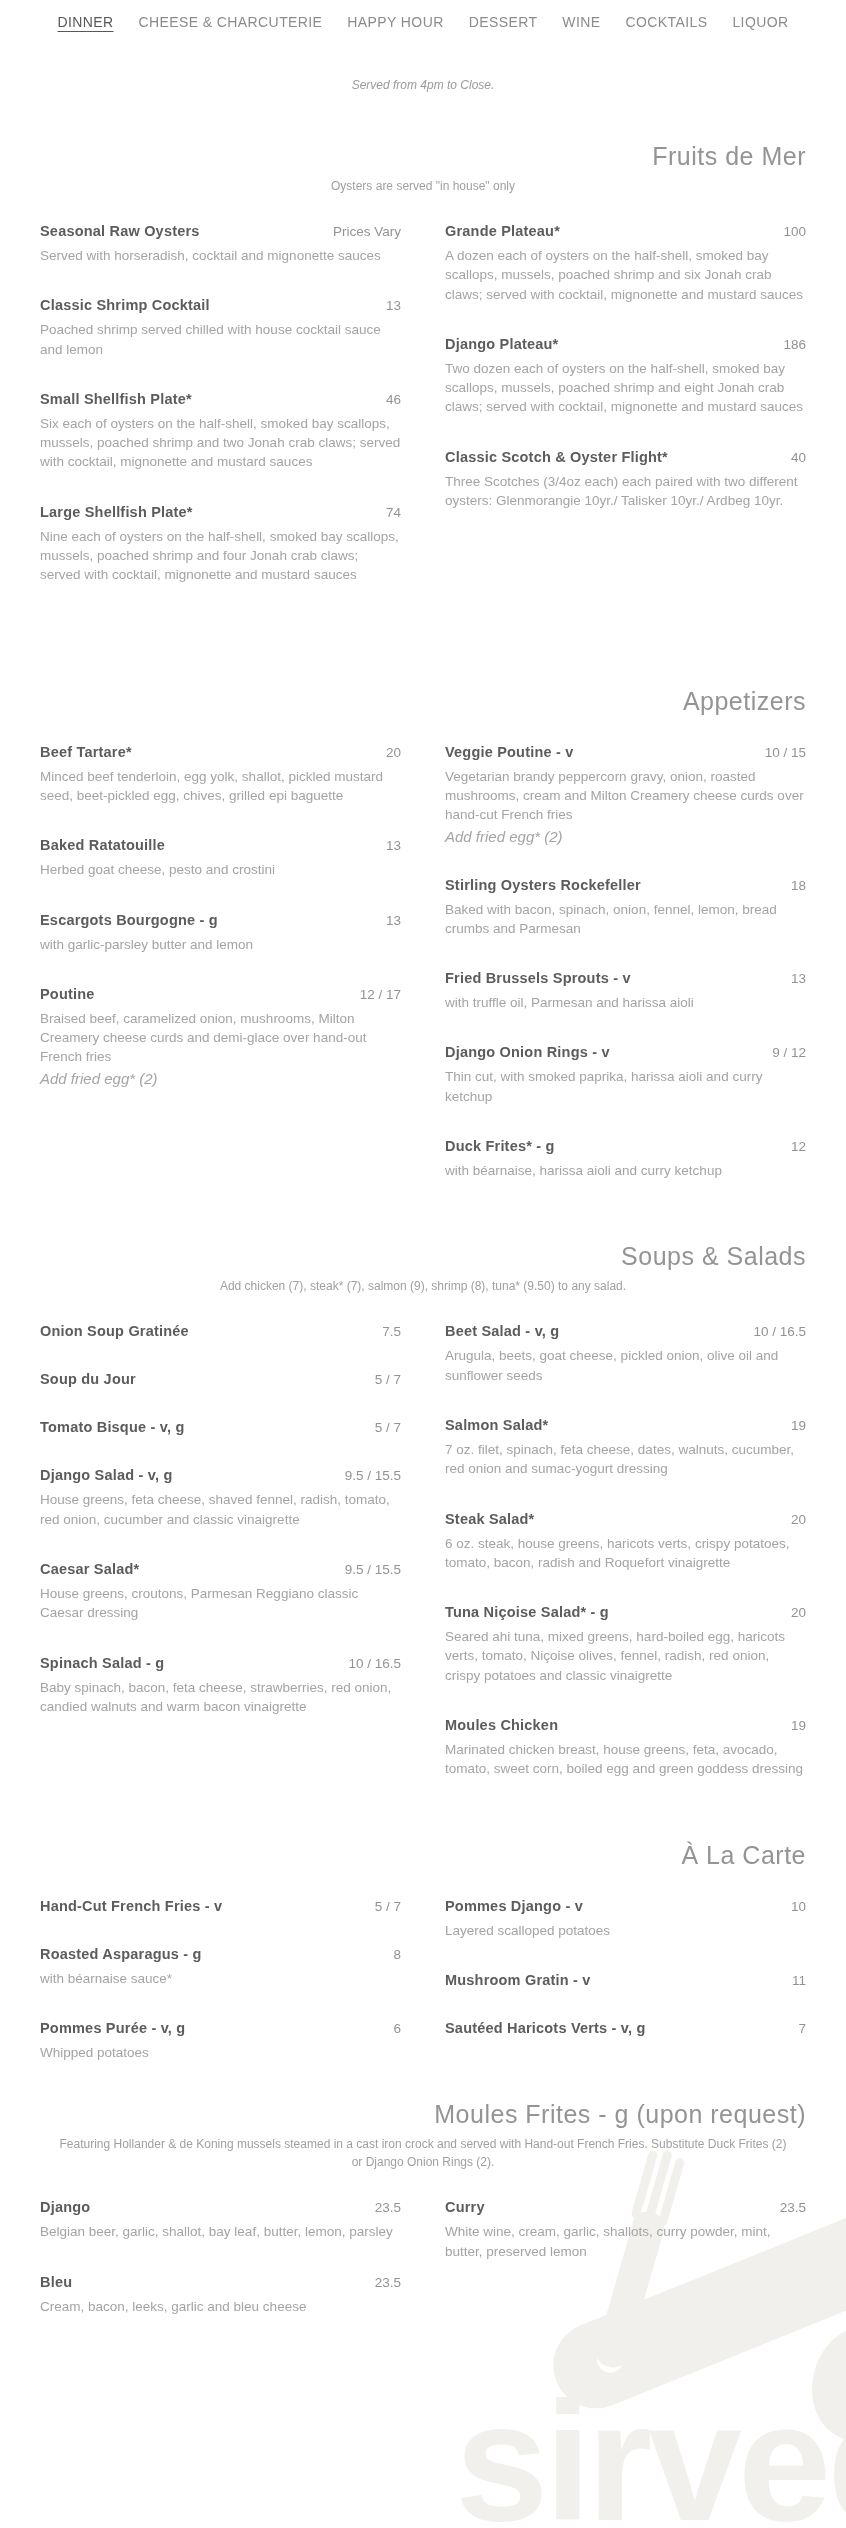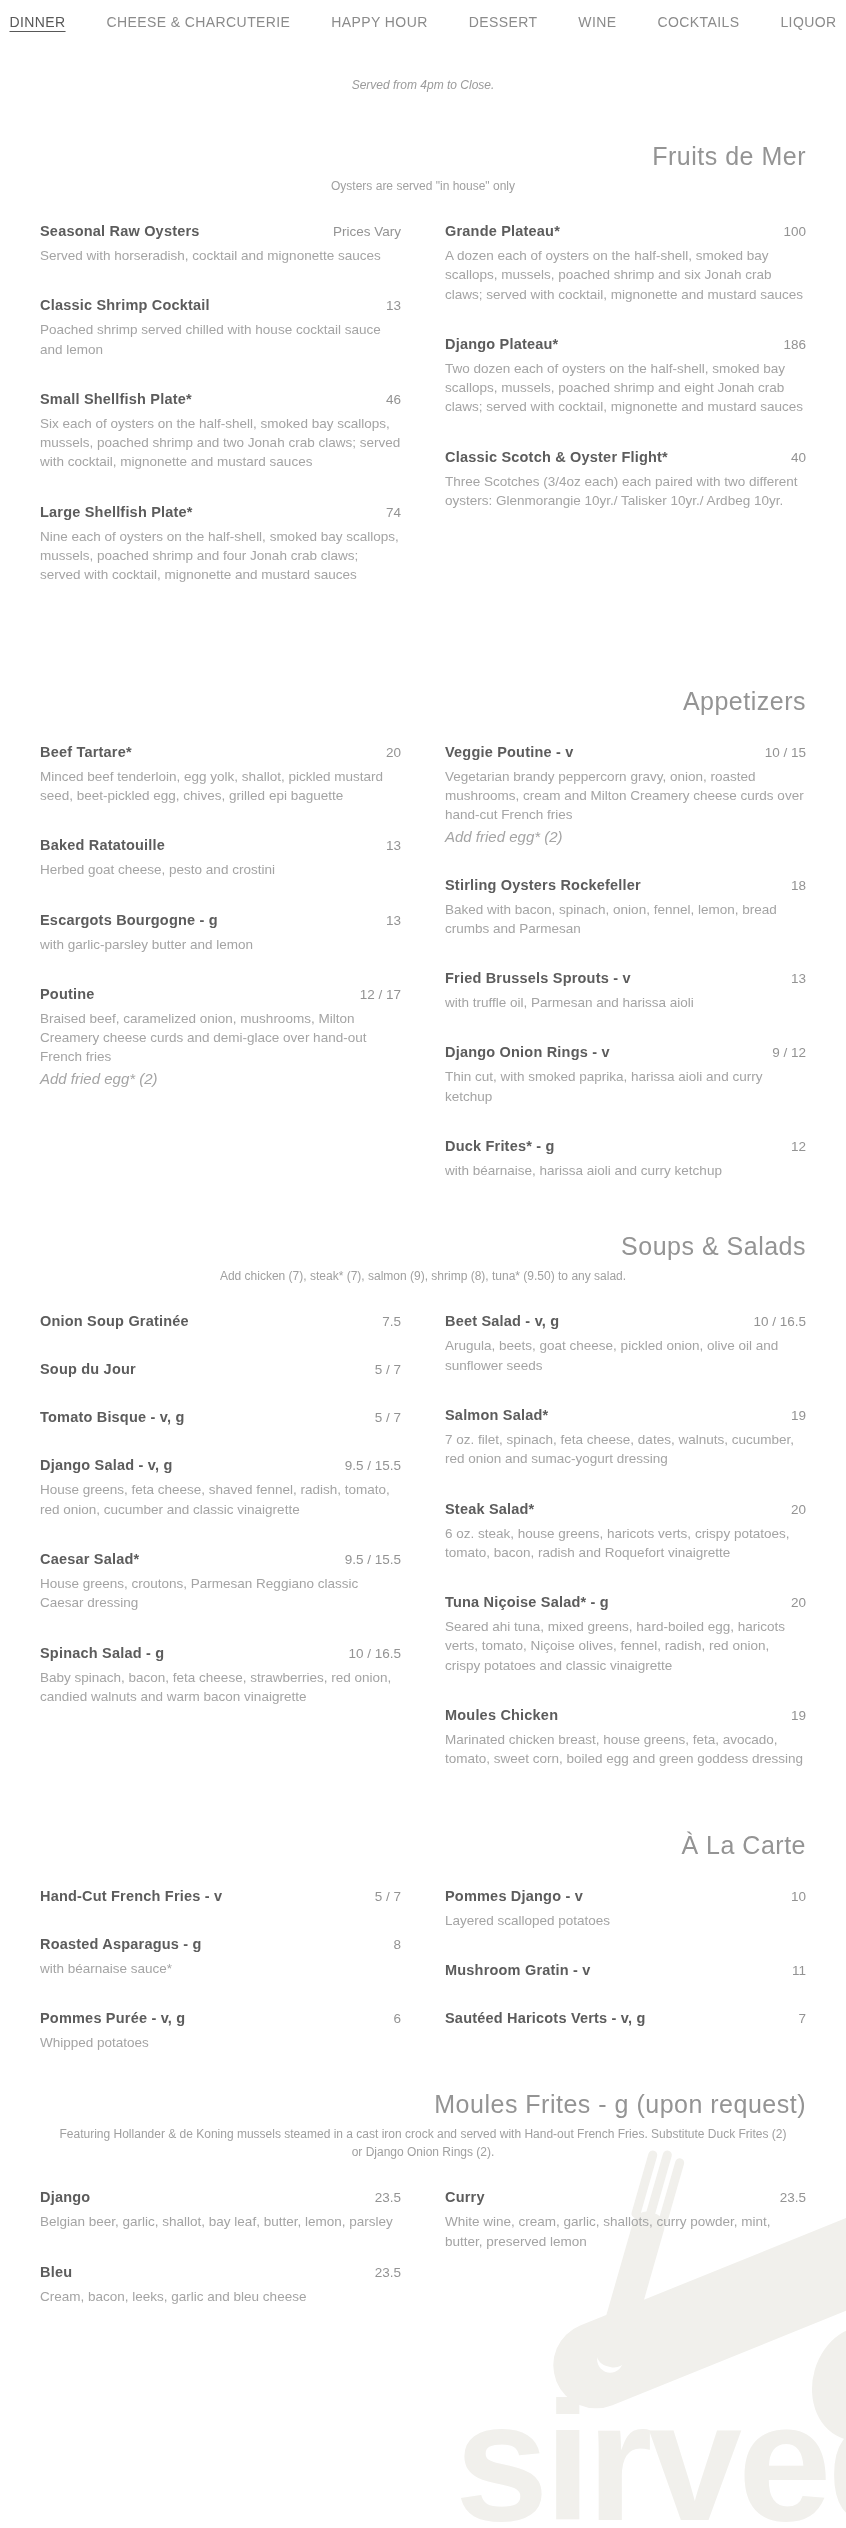--- a/index.html
+++ b/index.html
@@ -18,7 +18,7 @@
   .top-nav {
     display: flex;
     justify-content: center;
-    gap: 41px;
+    gap: 25px;
     padding-top: 14px;
   }
   .nav-tab {

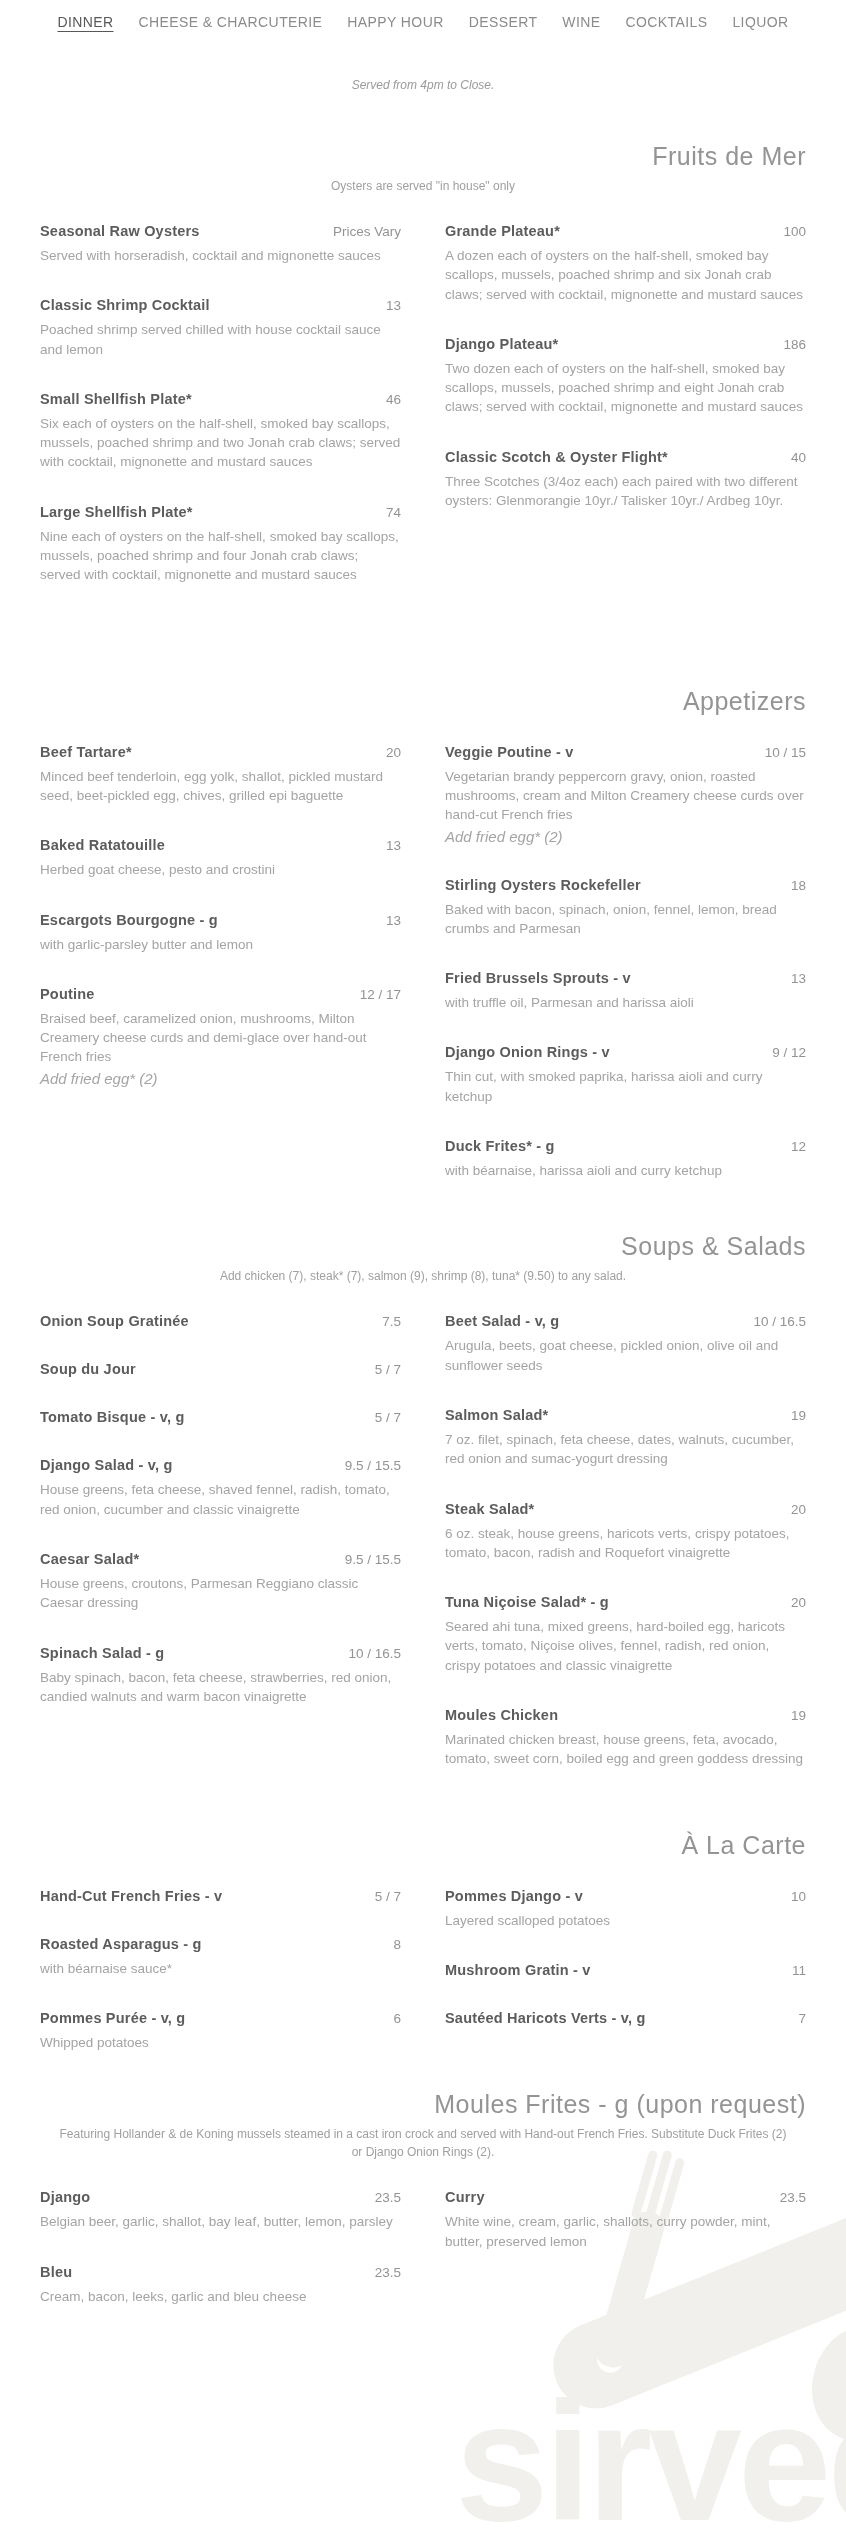--- a/index.html
+++ b/index.html
@@ -46,7 +46,7 @@
   .menu-section { padding: 0 40px; }
   .sec-1 { margin-top: 50px; }
   .sec-2 { margin-top: 70px; }
-  .sec-3 { margin-top: 20px; }
+  .sec-3 { margin-top: 30px; }
   .sec-4 { margin-top: 30px; }
   .sec-5 { margin-top: 6px; }
   .sec-head { margin-bottom: 28px; }

